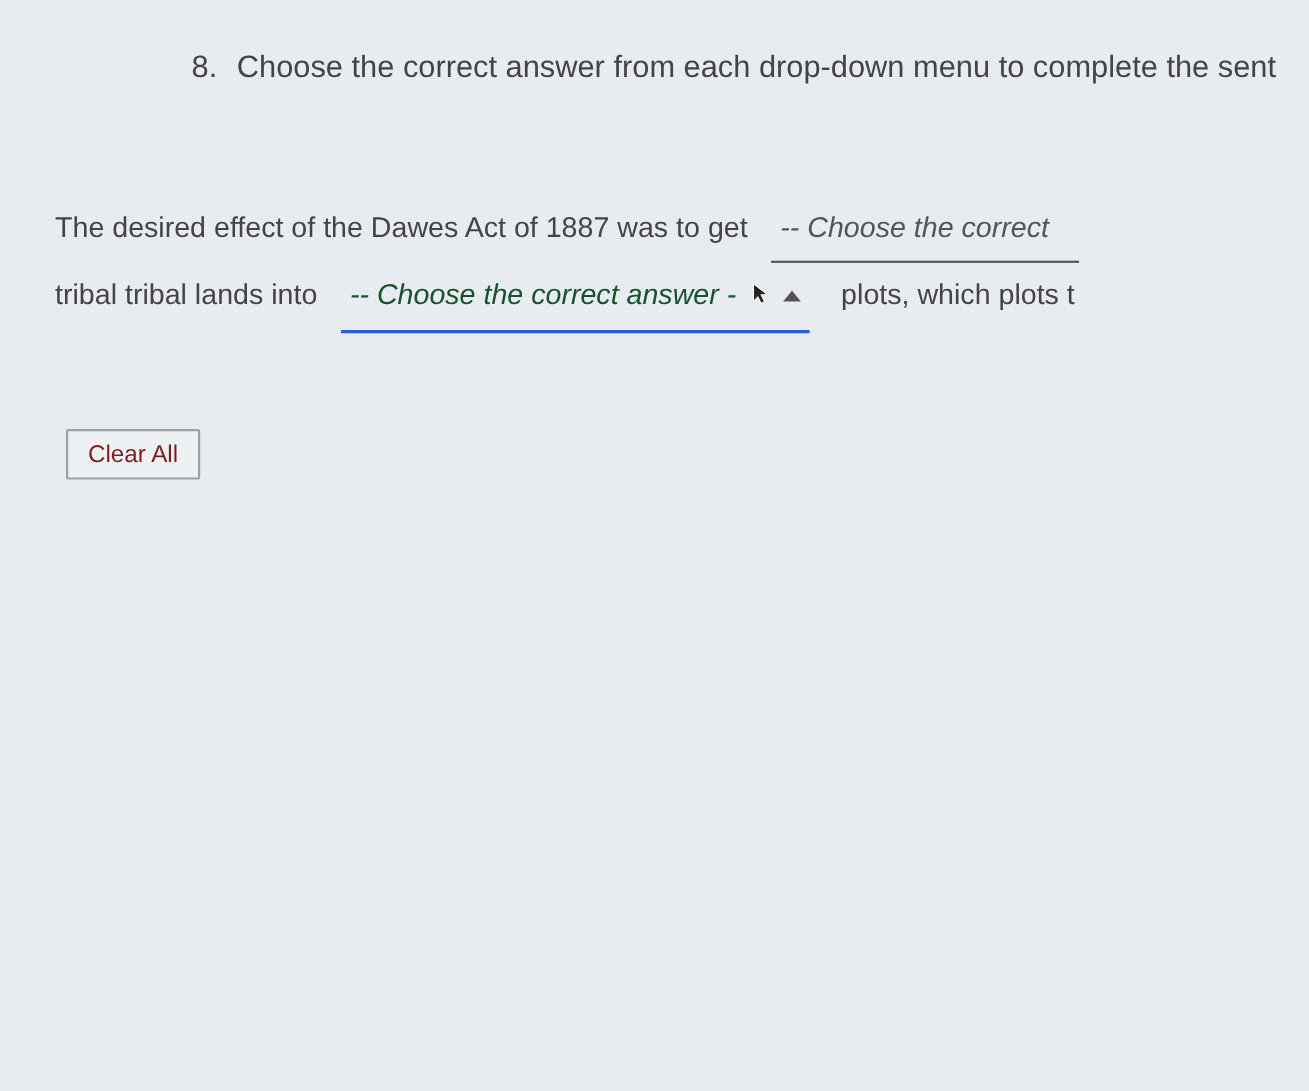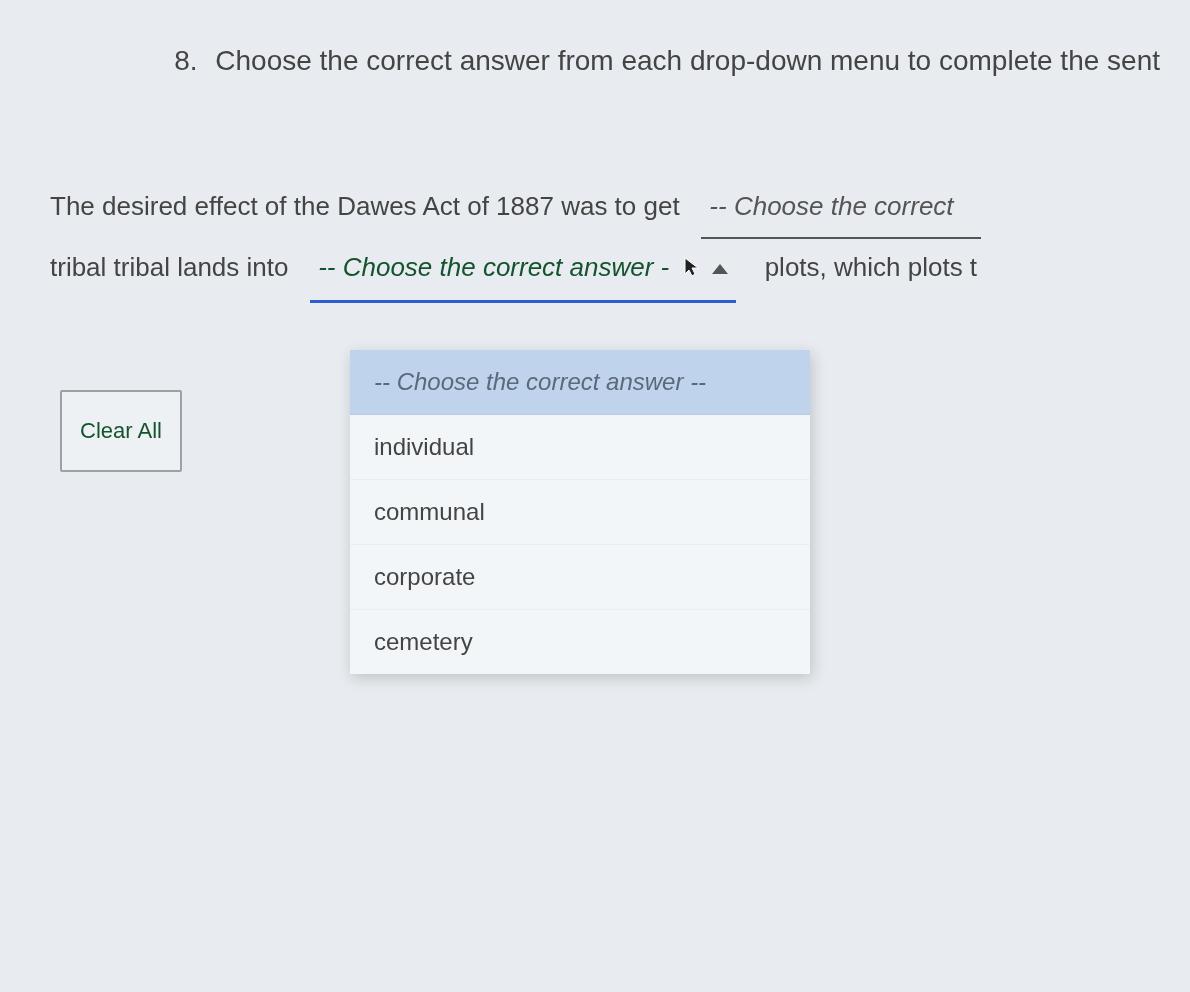--- a/index.html
+++ b/index.html
@@ -141,13 +141,6 @@
 
   <button class="clear-all-btn">Clear All</button>
 
-  <div class="dropdown-menu">
-    <div class="dropdown-item highlighted">-- Choose the correct answer --</div>
-    <div class="dropdown-item">individual</div>
-    <div class="dropdown-item">communal</div>
-    <div class="dropdown-item">corporate</div>
-    <div class="dropdown-item">cemetery</div>
-  </div>
 
 </div>
 

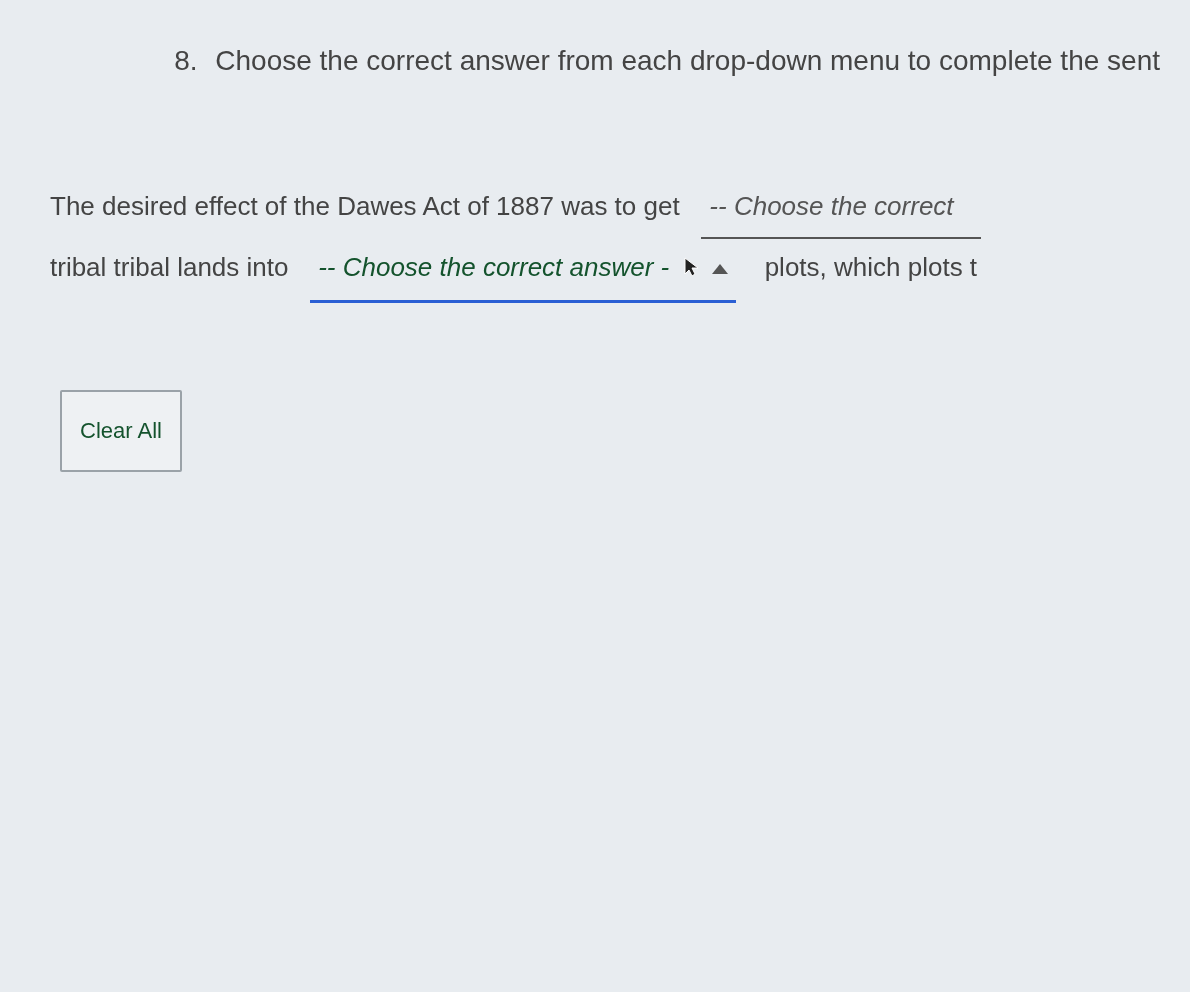--- a/index.html
+++ b/index.html
@@ -94,8 +94,8 @@
       display: inline-block;
       border: 2px solid #9aa2a8;
       background: #eef1f3;
-      color: #14532d;
-      padding: 26px 18px;
+      color: #7f1d1d;
+      padding: 8px 18px;
       font-size: 22px;
       cursor: pointer;
       border-radius: 2px;

